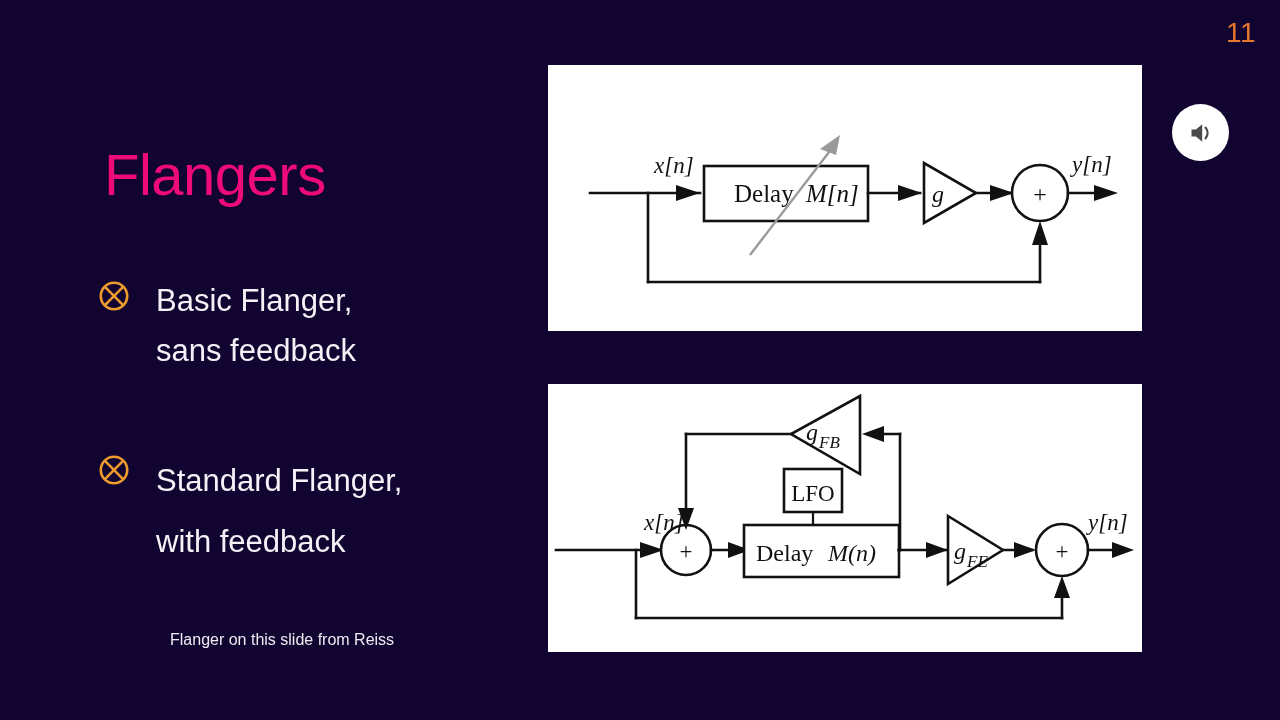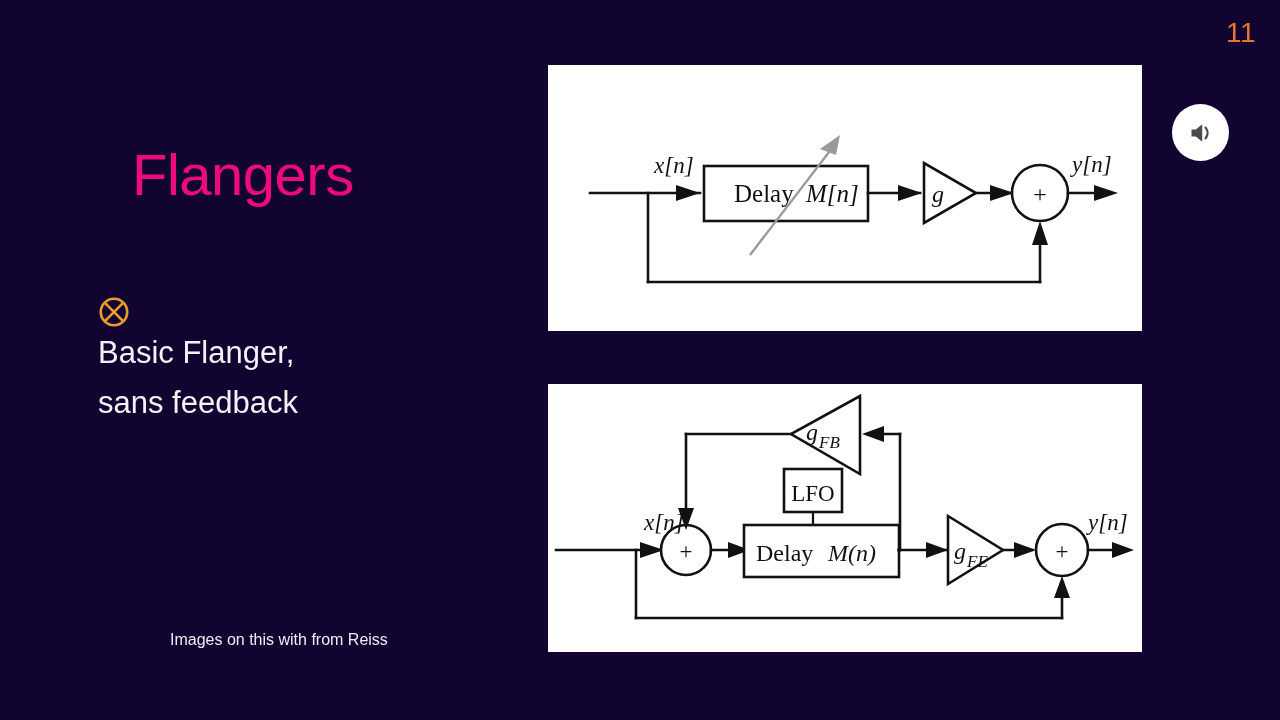--- a/index.html
+++ b/index.html
@@ -66,7 +66,6 @@
     font-family: "Liberation Sans", sans-serif;
     font-weight: 400;
     letter-spacing: -0.5px;
-    margin-left: 28px;
   }
 
   .bullet-row {

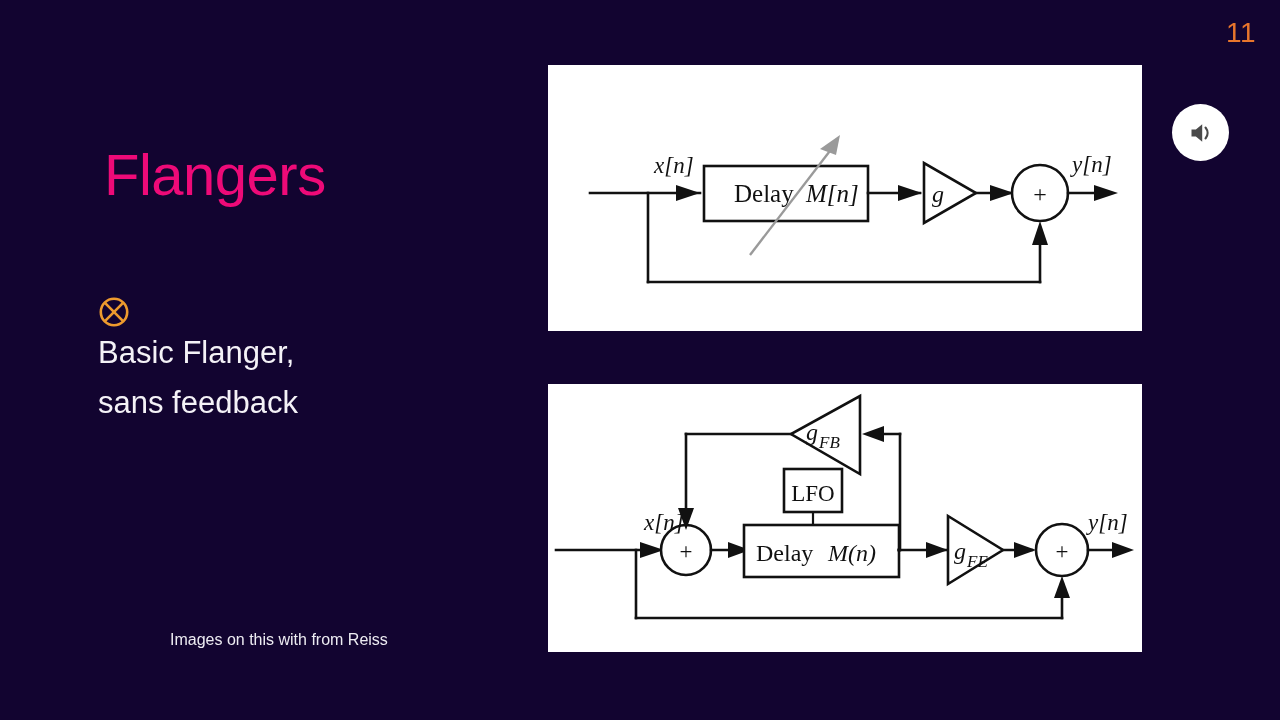--- a/index.html
+++ b/index.html
@@ -74,7 +74,7 @@
     align-items: flex-start;
     width: 420px;
   }
-  #bullet-1 { left: 98px; top: 292px; flex-direction: column; }
+  #bullet-1 { left: 98px; top: 276px; }
   #bullet-2 { left: 98px; top: 450px; }
 
   .bullet-marker {

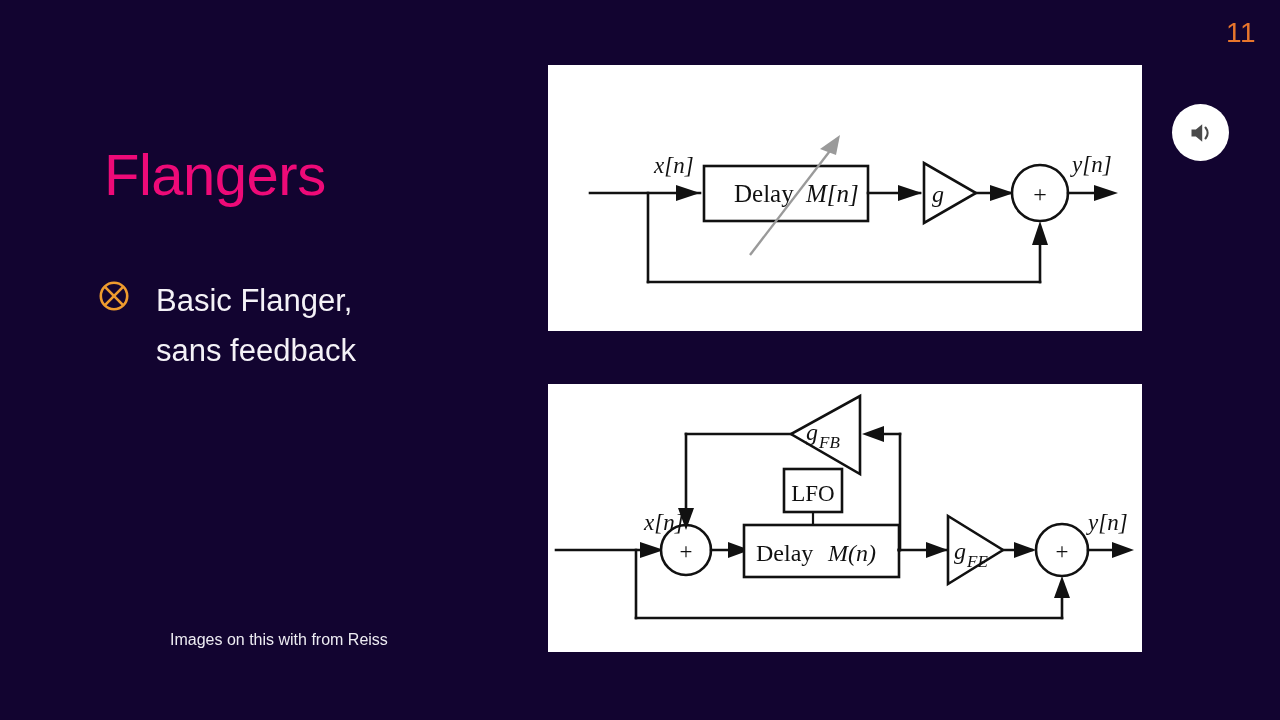--- a/index.html
+++ b/index.html
@@ -158,6 +158,17 @@
 sans feedback</span>
     </div>
 
+    <div class="bullet-row" id="bullet-2">
+      <span class="bullet-marker">
+        <svg width="32" height="32" viewBox="0 0 32 32" aria-hidden="true">
+          <circle cx="16" cy="16" r="13.2" stroke="#EE9B2E" stroke-width="2.6" fill="none"></circle>
+          <line x1="7.2" y1="7.2" x2="24.8" y2="24.8" stroke="#EE9B2E" stroke-width="2.6"></line>
+          <line x1="24.8" y1="7.2" x2="7.2" y2="24.8" stroke="#EE9B2E" stroke-width="2.6"></line>
+        </svg>
+      </span>
+      <span class="bullet-text">Standard Flanger,
+with feedback</span>
+    </div>
 
     <div id="attribution">Images on this with from Reiss</div>
   </div>

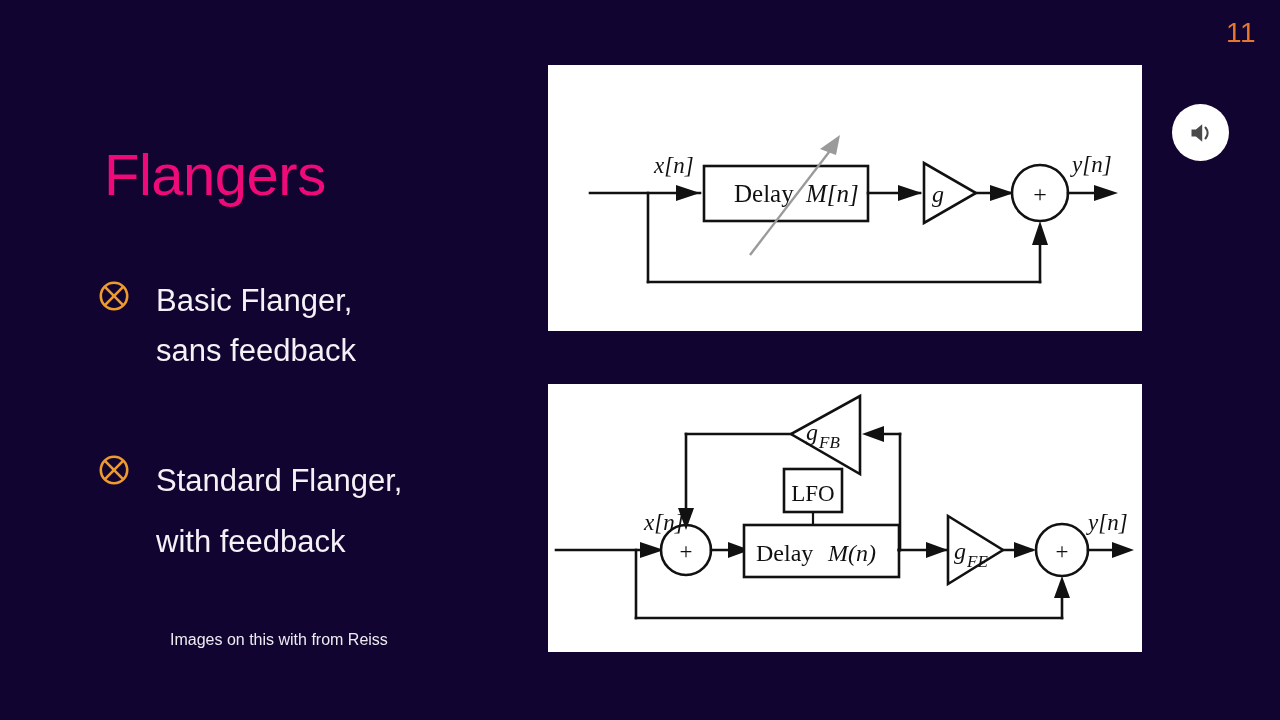--- a/index.html
+++ b/index.html
@@ -170,7 +170,7 @@
 with feedback</span>
     </div>
 
-    <div id="attribution">Images on this with from Reiss</div>
+    <div id="attribution">Flanger on this slide from Reiss</div>
   </div>
 
   <div class="figure-panel" id="figure-basic">

